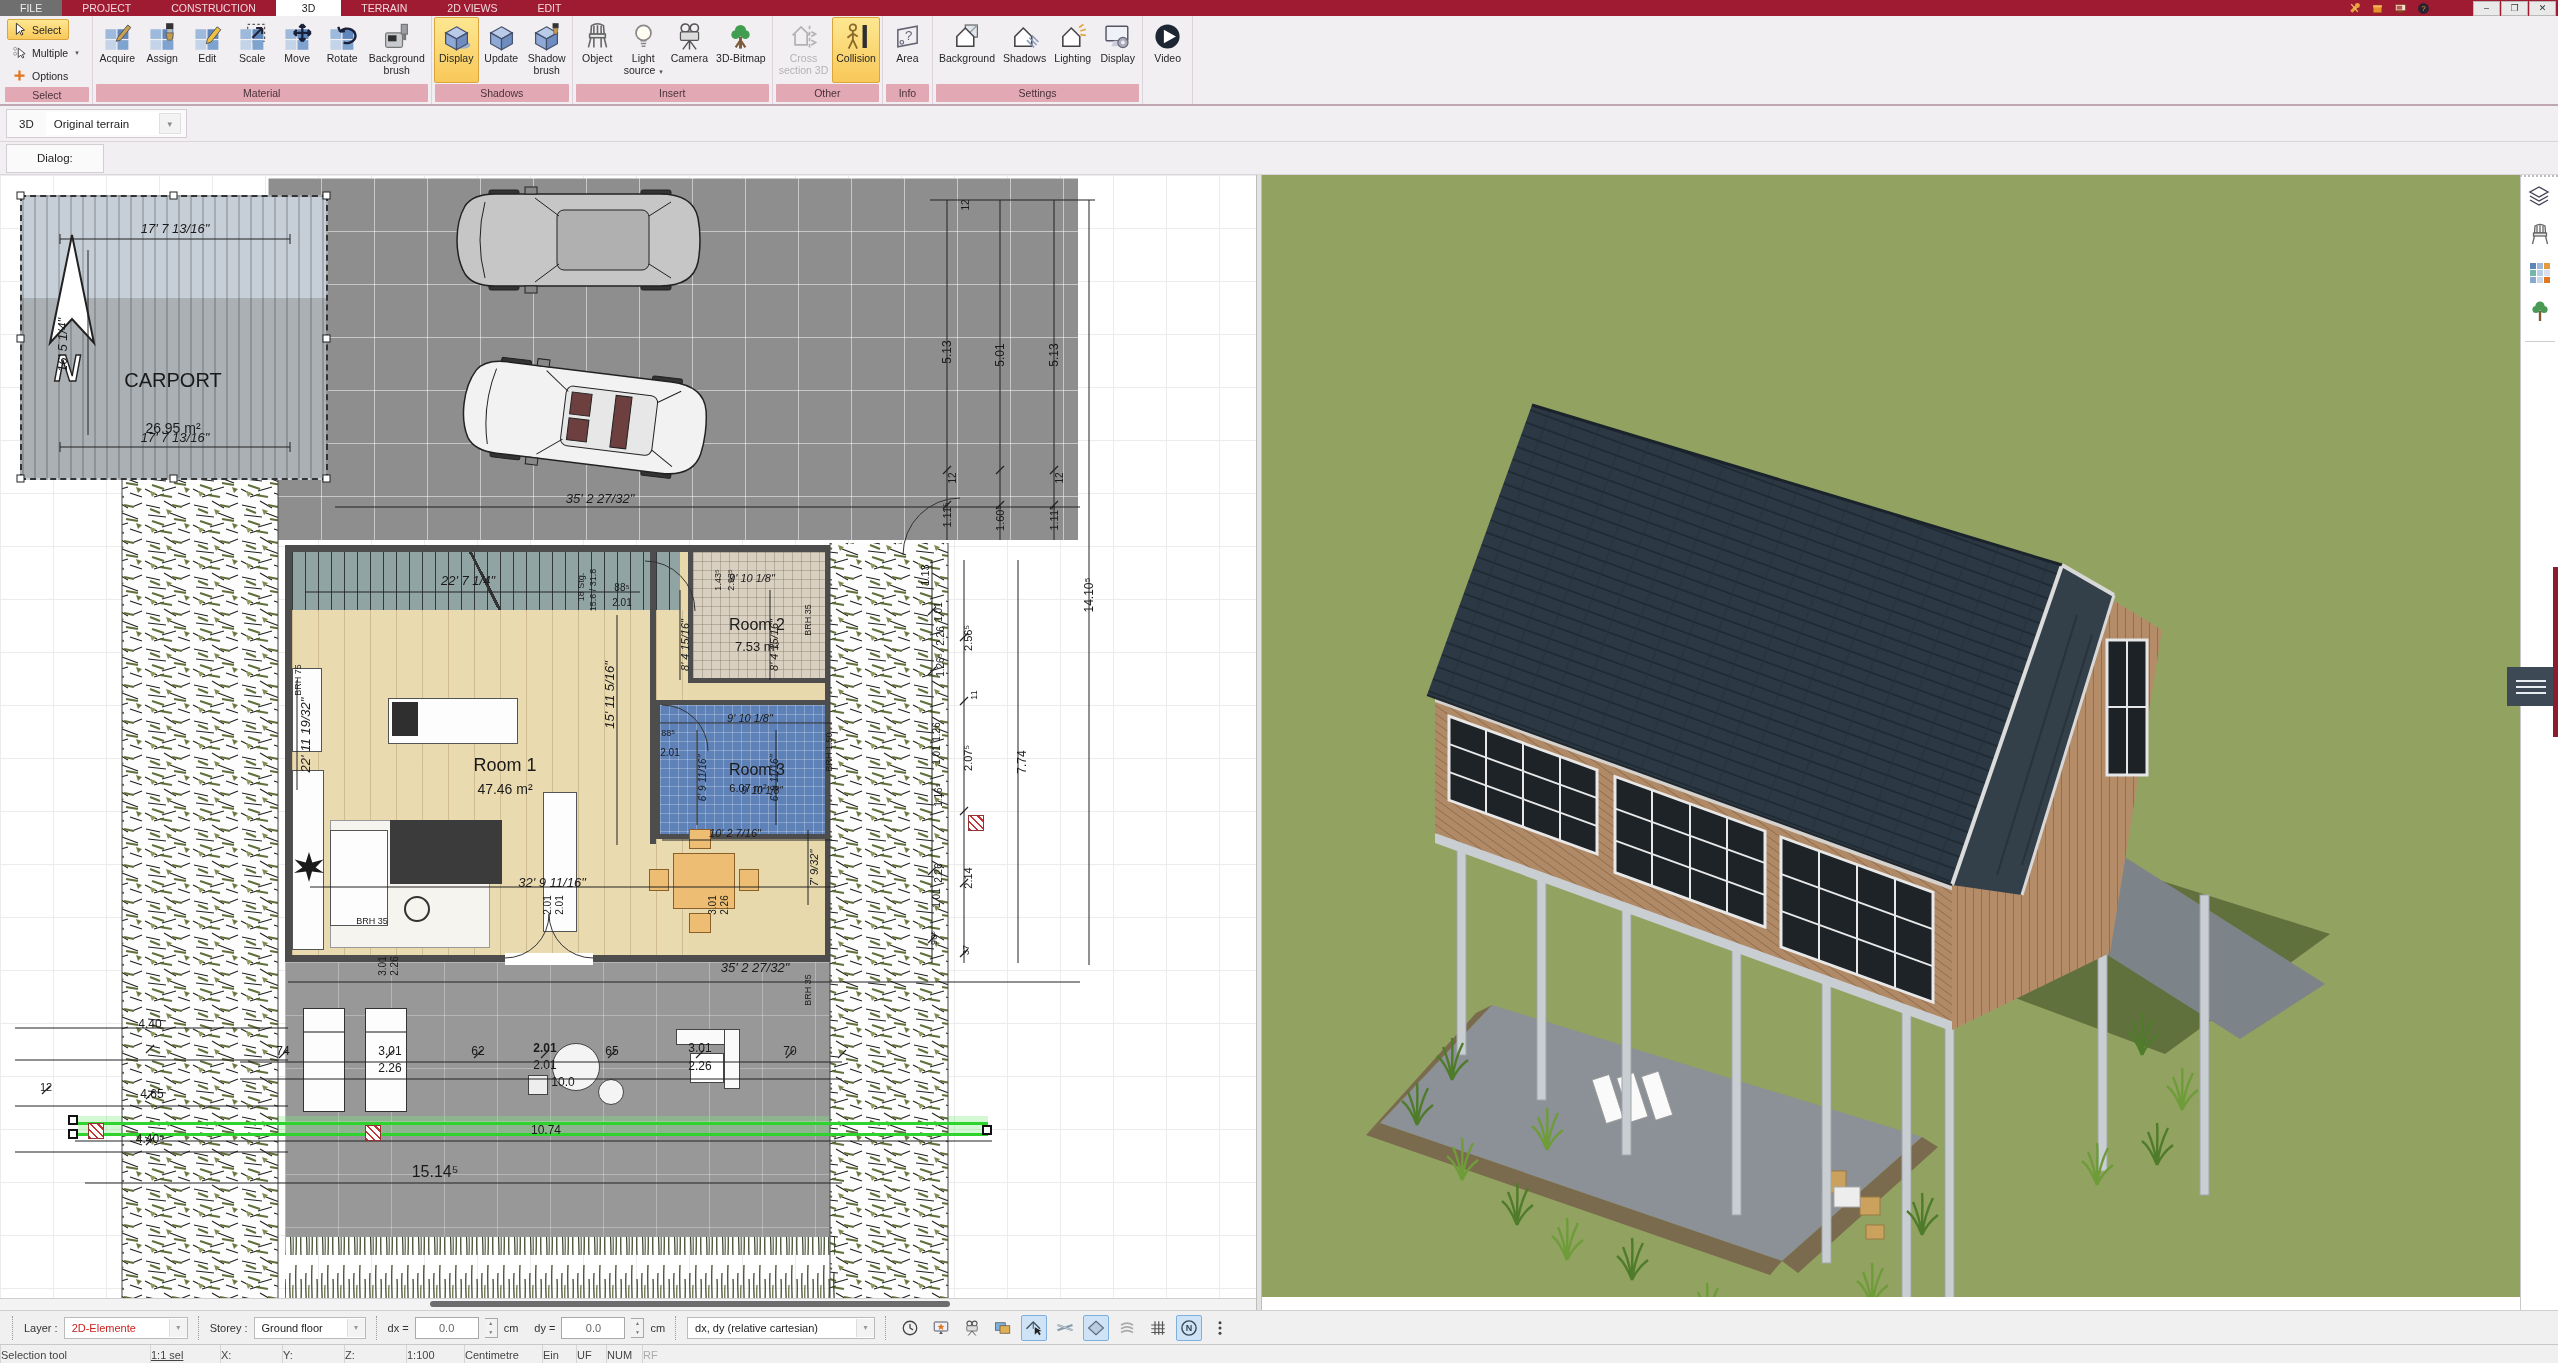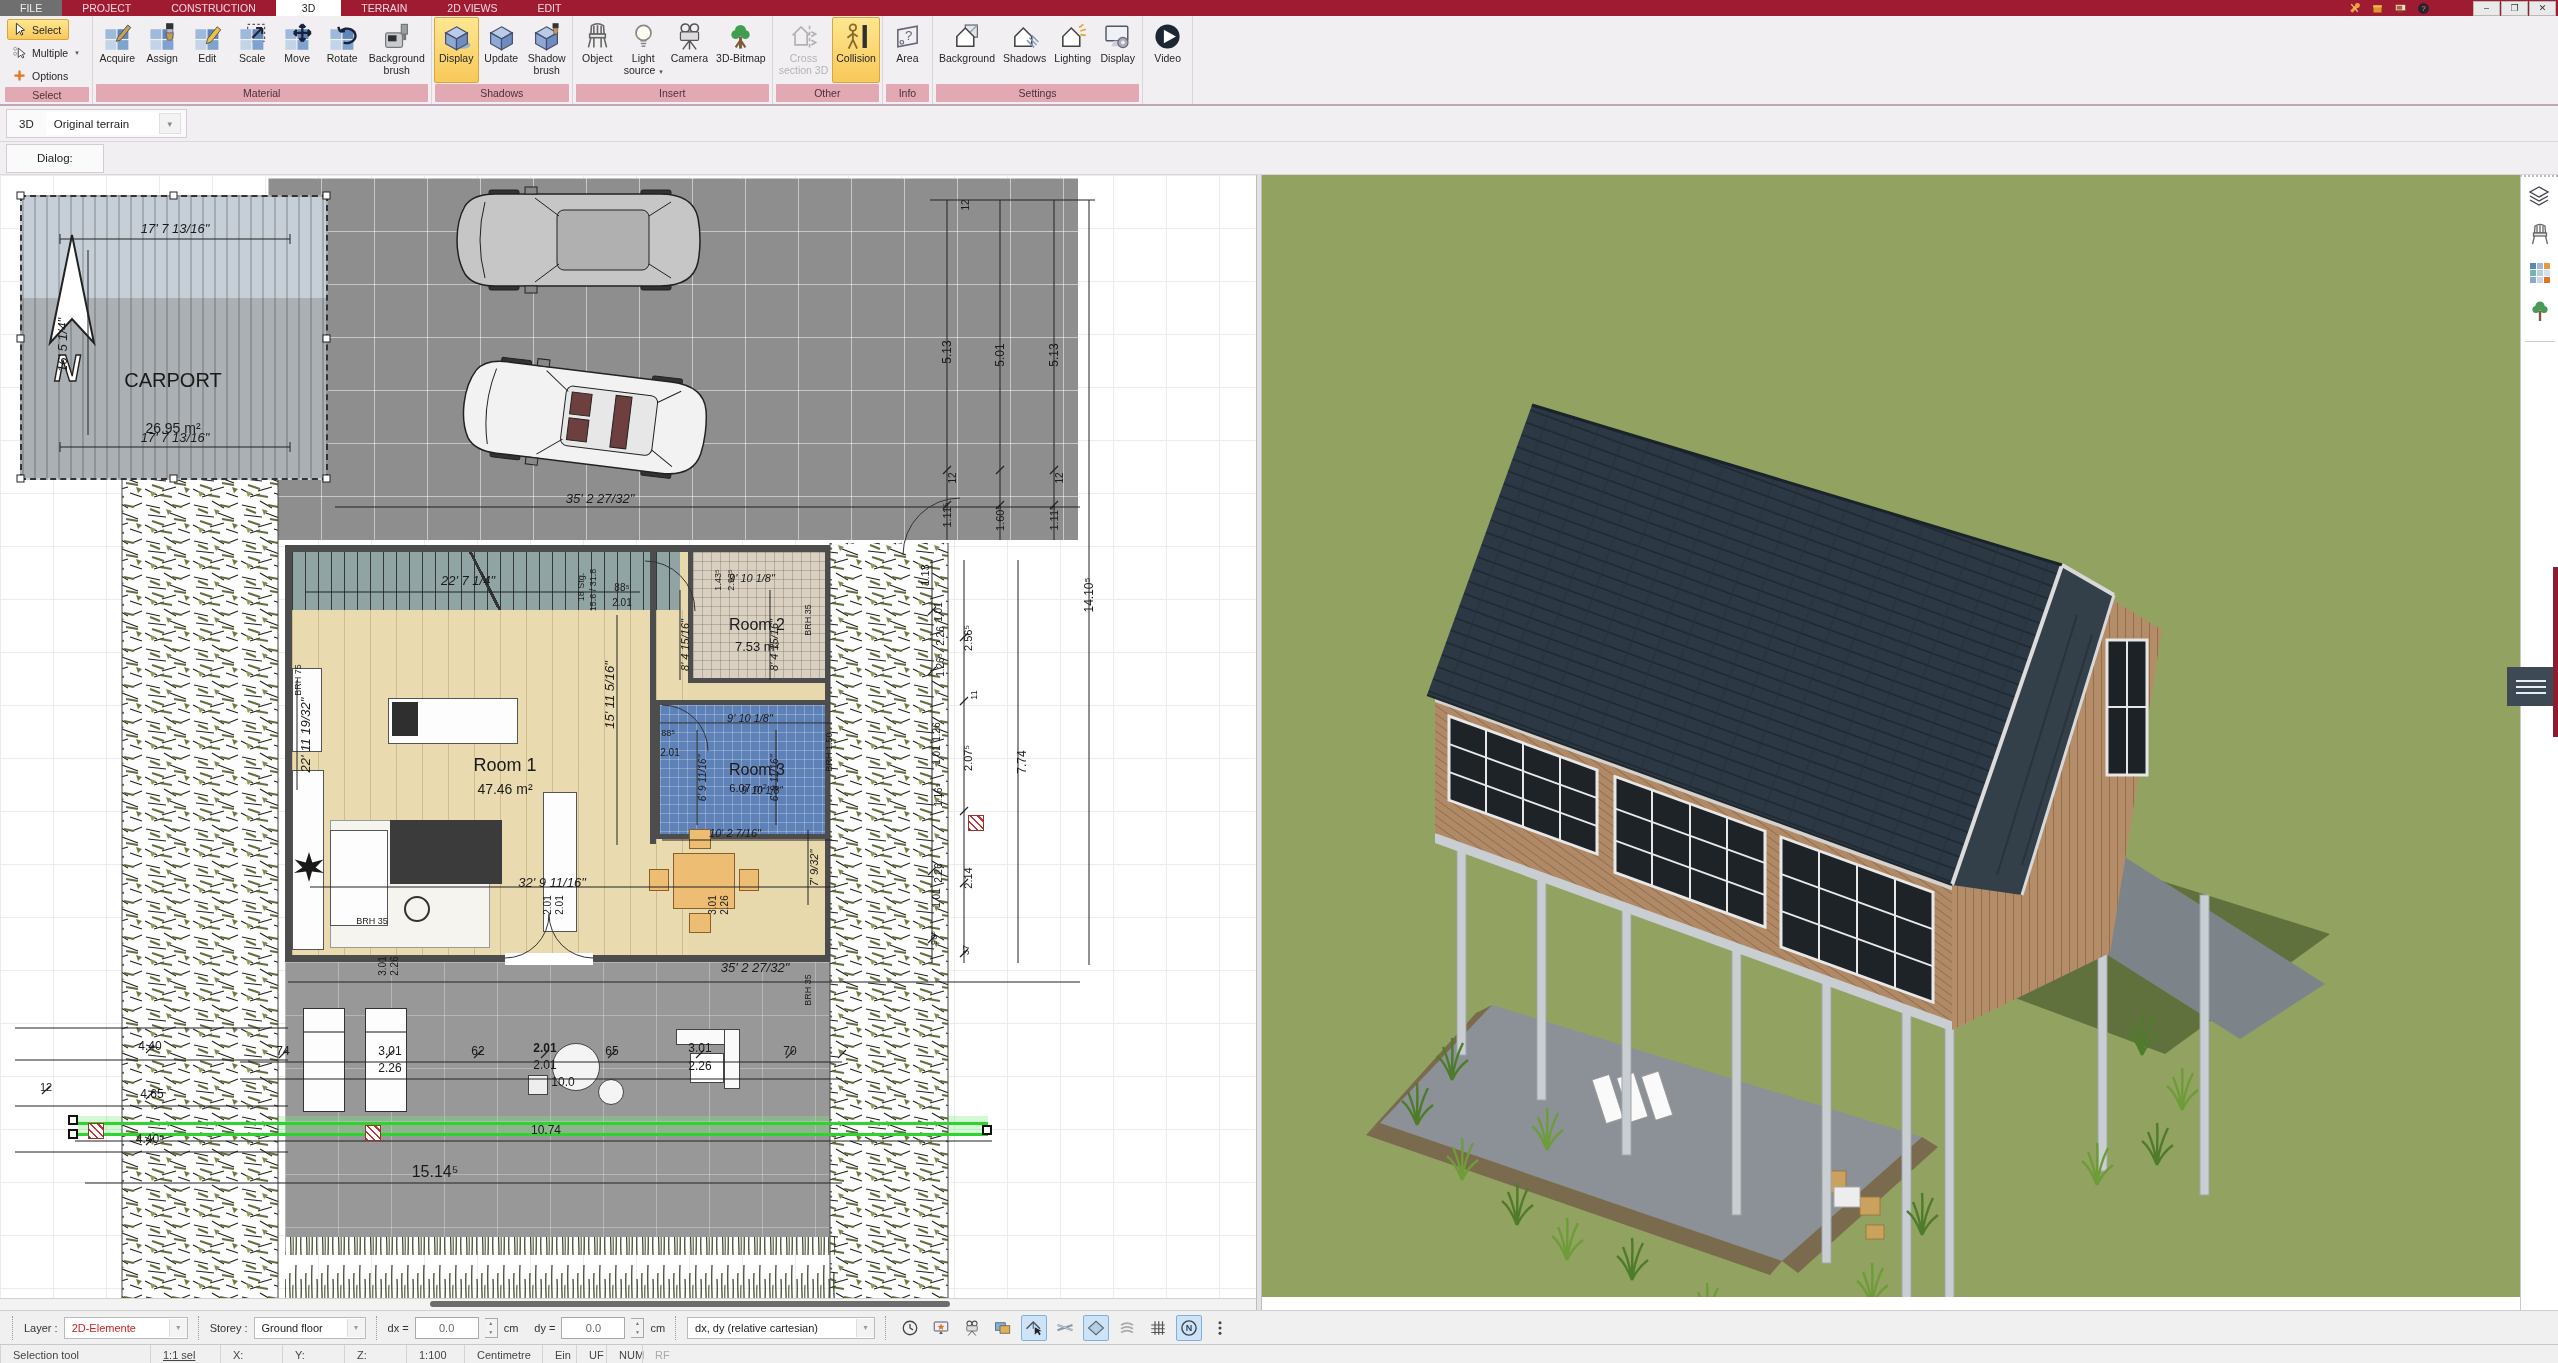--- a/index.html
+++ b/index.html
@@ -671,7 +671,7 @@
           <span class="plbl" style="left: 563px; top: 907px; font-size: 12px; transform: translate(-50%, -50%);">10.0</span>
           <span class="plbl" style="left: 546px; top: 955px; font-size: 12px; transform: translate(-50%, -50%);">10.74</span>
           <span class="plbl" style="left: 435px; top: 997px; font-size: 16px; transform: translate(-50%, -50%);">15.14⁵</span>
-          <span class="plbl" style="left: 150px; top: 871px; font-size: 12px; transform: translate(-50%, -50%);">4.40</span>
+          <span class="plbl" style="left: 150px; top: 849px; font-size: 12px; transform: translate(-50%, -50%);">4.40</span>
           <span class="plbl" style="left: 152px; top: 919px; font-size: 12px; transform: translate(-50%, -50%);">4.65</span>
           <span class="plbl" style="left: 150px; top: 964px; font-size: 12px; transform: translate(-50%, -50%);">4.40⁵</span>
           <span class="plbl" style="left: 46px; top: 912px; font-size: 11px; transform: translate(-50%, -50%);">12</span>

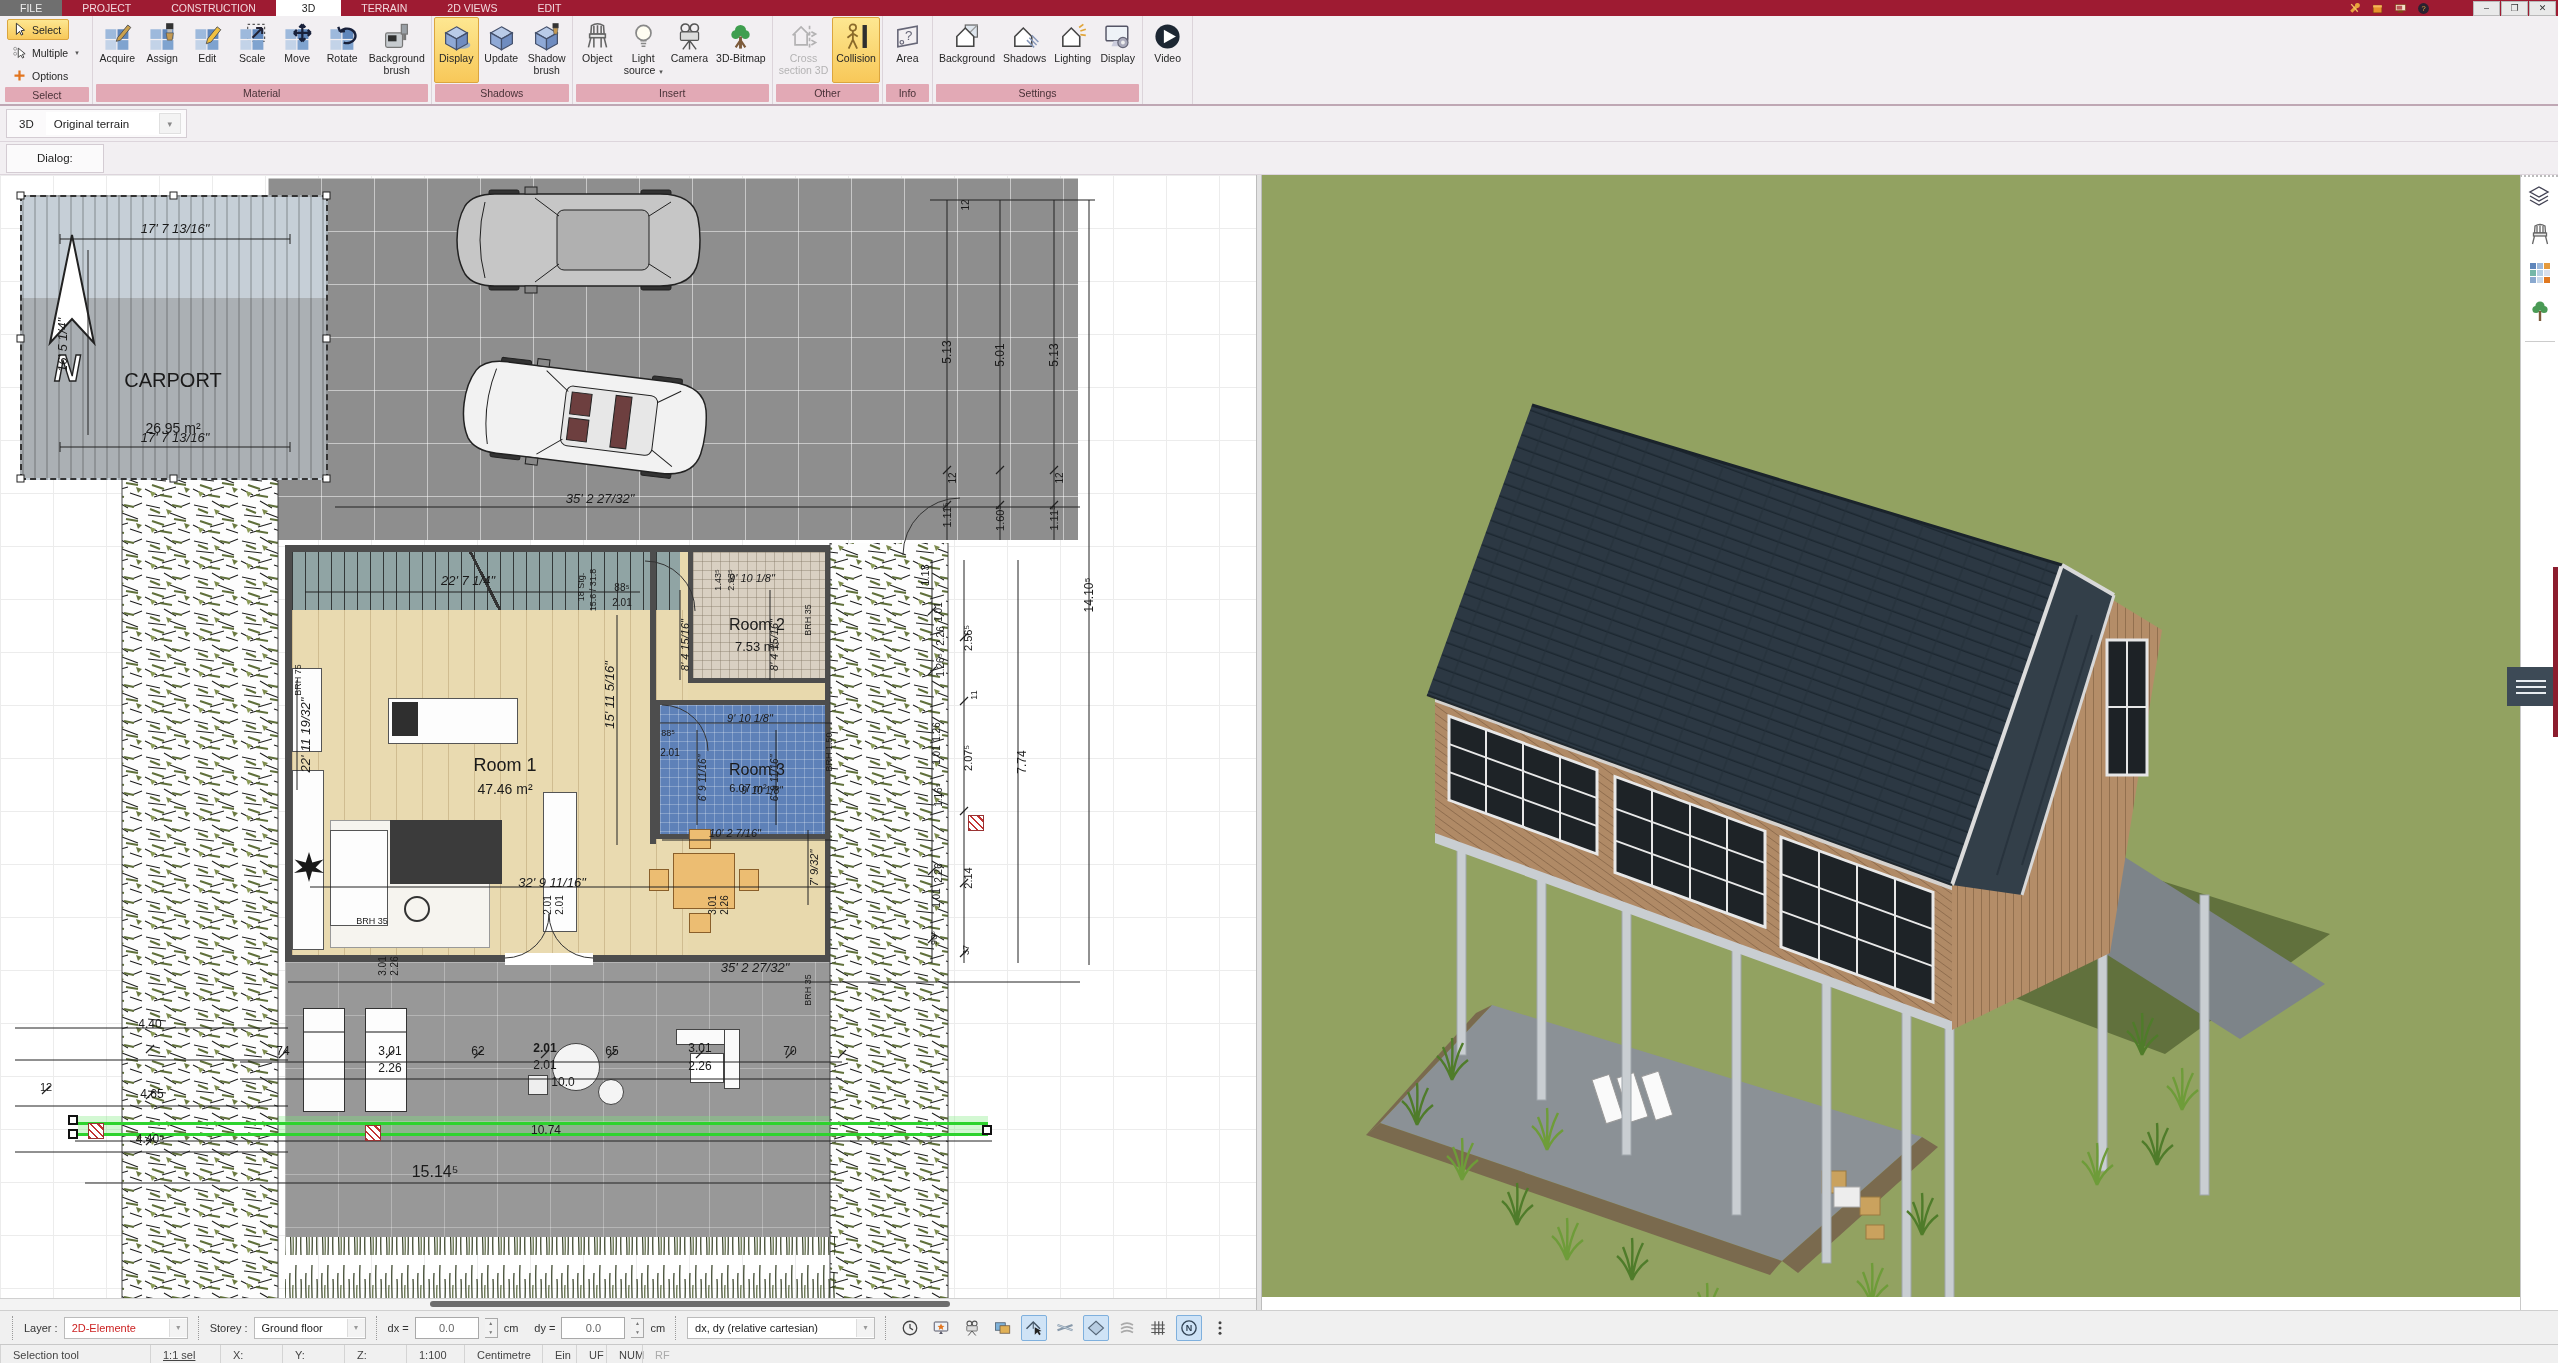--- a/index.html
+++ b/index.html
@@ -89,7 +89,7 @@
   .bt-ico.active{background:#cfe3f6;border-color:#7fb0dd;}
   #statusbar{height:19px;background:#f0f0f0;border-top:1px solid #c8c8c8;display:flex;align-items:stretch;font-size:11px;color:#333;}
   #status-left{flex:1;display:flex;align-items:center;padding-left:8px;}
-  .st-cell{display:flex;align-items:center;padding-left:12px;border-left:1px solid #d4d4d4;color:#444;box-sizing:border-box;}
+  .st-cell{display:flex;align-items:center;padding-left:0;border-left:1px solid #d4d4d4;color:#444;box-sizing:border-box;}
 </style>
 </head>
 <body>

